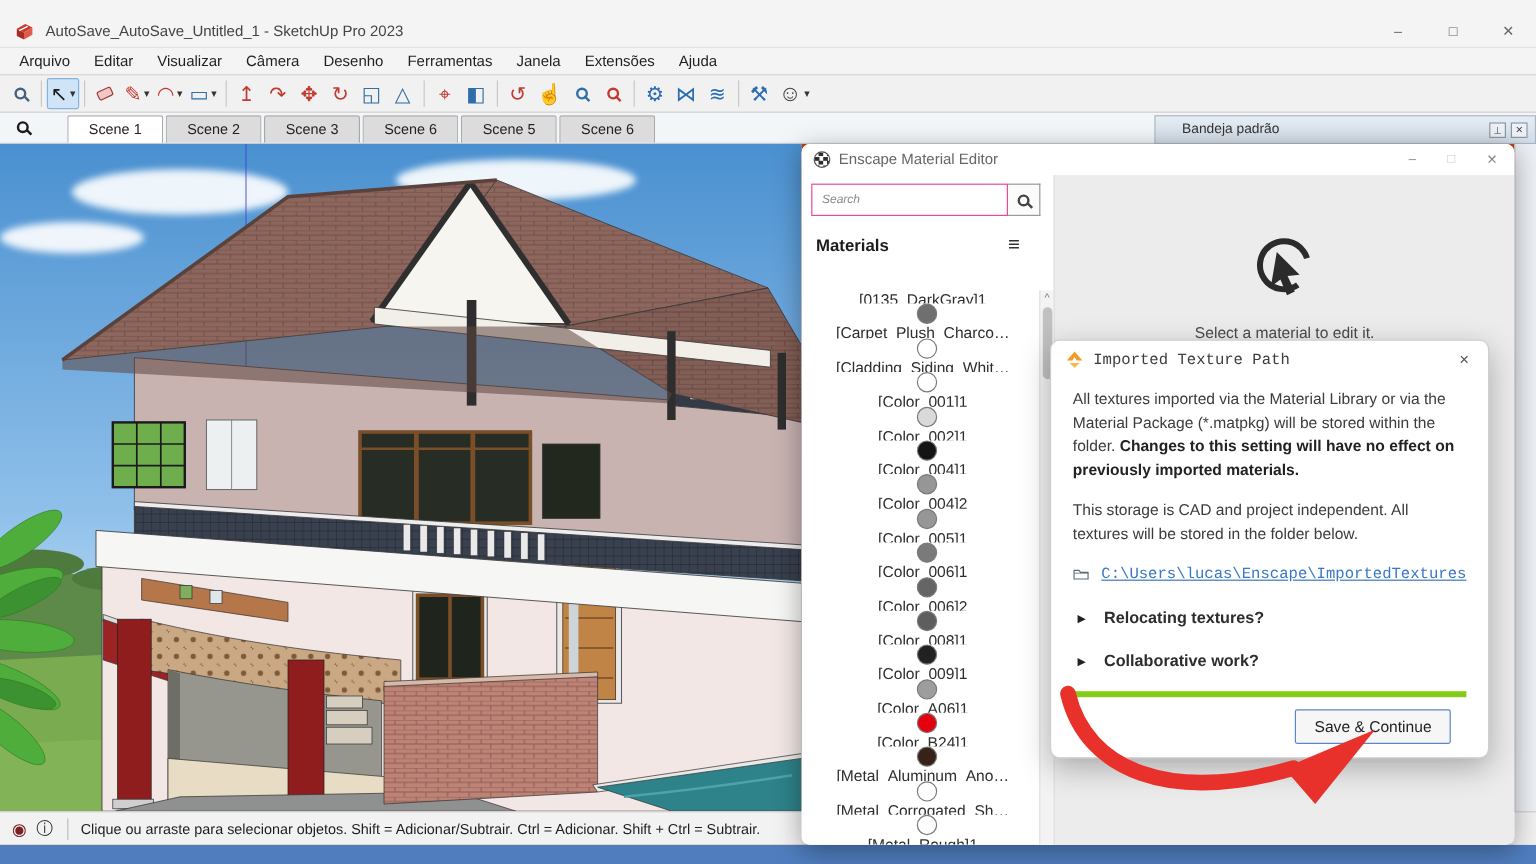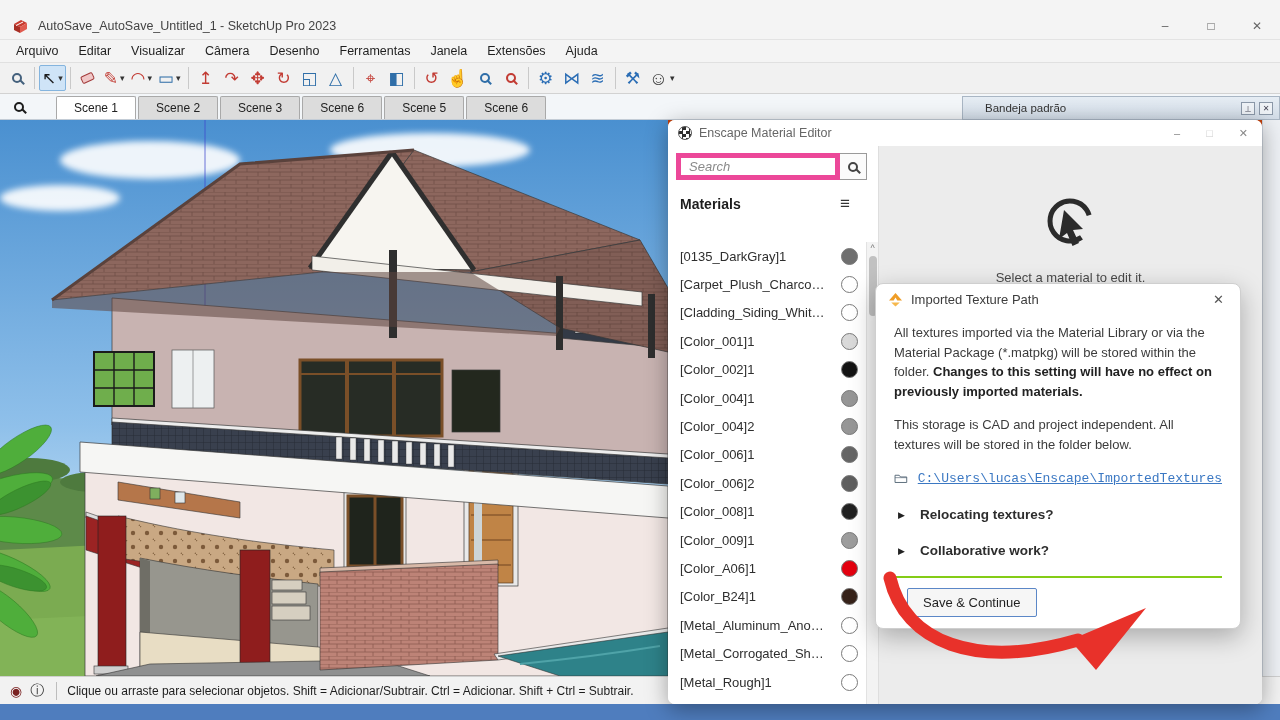--- a/index.html
+++ b/index.html
@@ -62,7 +62,7 @@
   .mh-btn.disabled { color:#ccc; }
   .mat-left { position:absolute; left:0; top:26px; width:210px; bottom:0; background:#fff; }
   .search-row { display:flex; margin:7px 4px 0 8px; }
-  .search-input { width:164px; height:27px; border:5px solid #ec4899; padding:0 8px; font-size:13px; color:#333; background:#fff; }
+  .search-input { width:164px; height:27px; border:1px solid #ec4899; padding:0 8px; font-size:10px; color:#333; background:#fff; }
   .search-input::placeholder { font-style:italic; color:#8a8a8a; }
   .search-btn { width:27px; height:27px; border:1px solid #9a9a9a; border-left:none; background:#fbfbfb; display:flex; align-items:center; justify-content:center; color:#444; cursor:pointer; }
   .mat-list-head { display:flex; align-items:center; padding:14px 12px 8px 12px; }

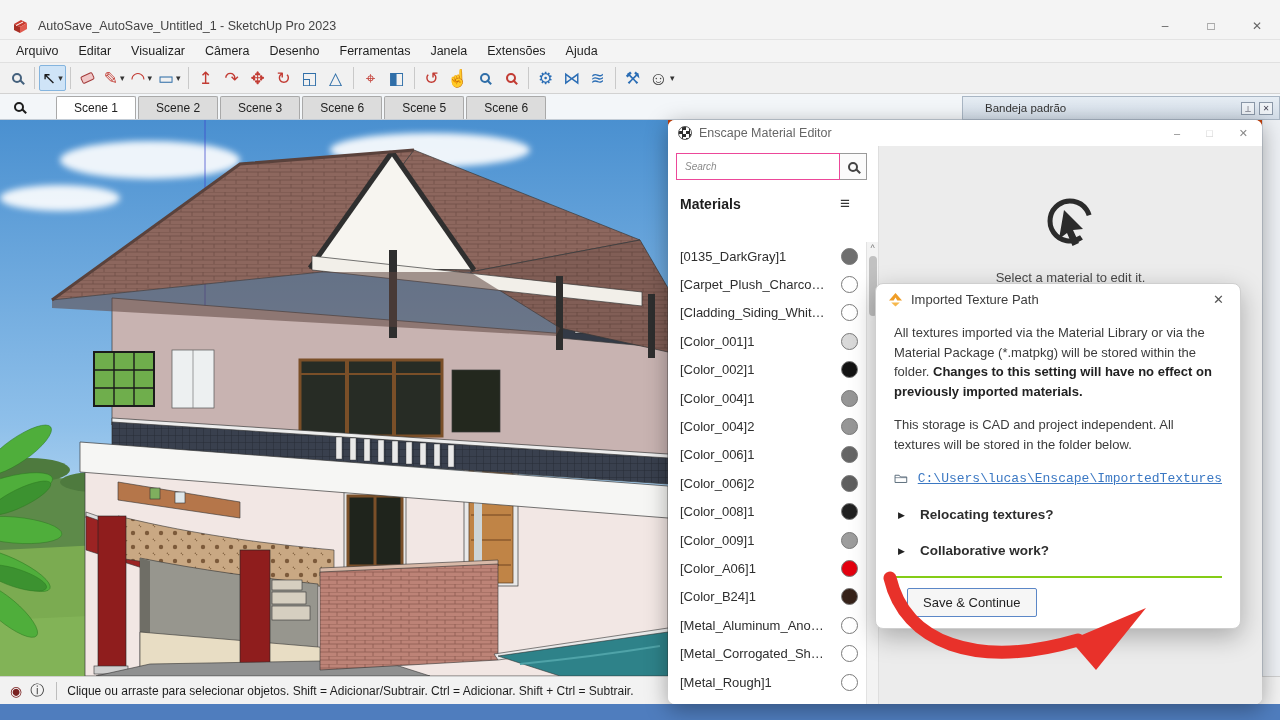--- a/index.html
+++ b/index.html
@@ -69,7 +69,7 @@
   .mat-list-title { font-weight:bold; font-size:14px; color:#1c1c1c; }
   .burger { margin-left:auto; margin-right:16px; font-style:normal; font-size:17px; color:#333; cursor:pointer; }
   .mat-list { position:absolute; left:0; top:96px; right:12px; bottom:0; overflow:hidden; }
-  .mat-row { height:28.4px; display:flex; align-items:center; padding:0 8px 0 12px; cursor:pointer; }
+  .mat-row { height:28.4px; display:flex; align-items:center; padding:0 8px 0 12px; cursor:pointer;flex-direction:column; }
   .mat-name { font-size:13px; color:#2e2e2e; white-space:nowrap; overflow:hidden; flex:1; }
   .swatch { width:17px; height:17px; border-radius:50%; border:1px solid #7a7a7a; flex:0 0 auto; margin-left:6px; }
   .mat-scroll { position:absolute; right:0; top:96px; width:12px; bottom:0; background:#f3f3f3; border-left:1px solid #e2e2e2; }

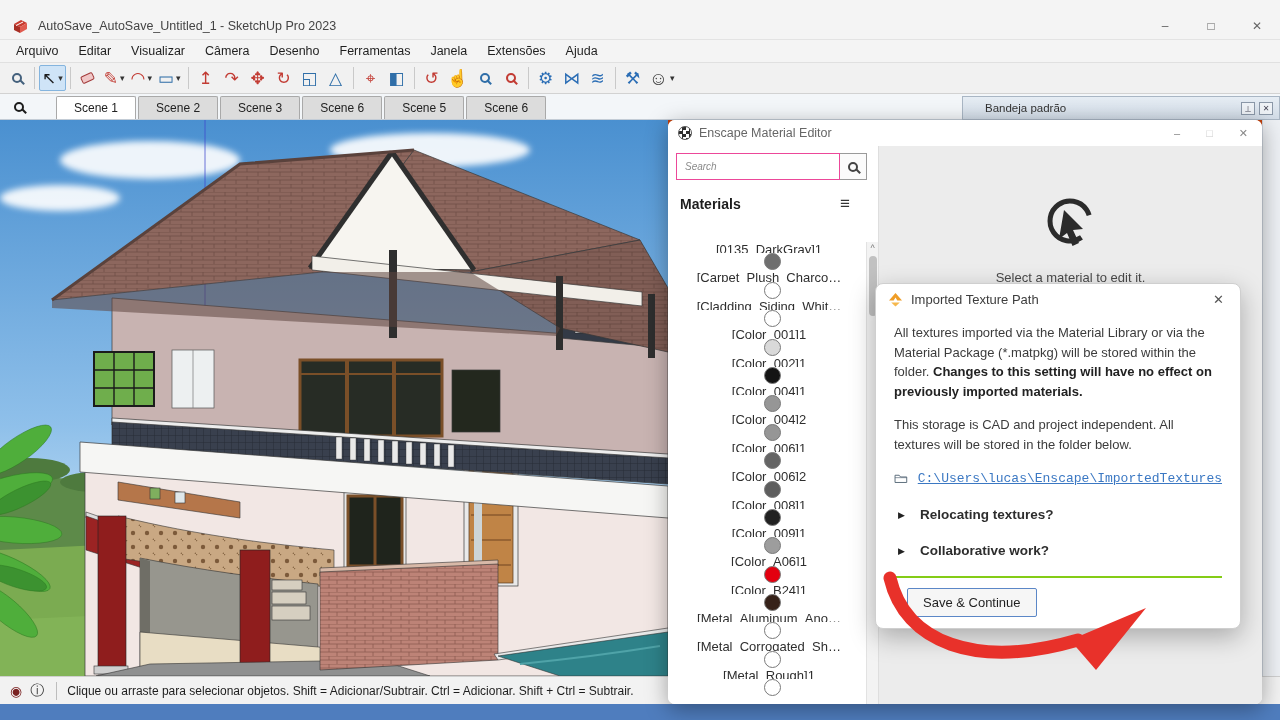--- a/index.html
+++ b/index.html
@@ -82,7 +82,7 @@
 
   
   .dialog { position:absolute; left:875px; top:283px; width:366px; background:#ffffff; border:1px solid #cfcfcf; border-radius:8px; box-shadow:0 8px 26px rgba(0,0,0,.28); z-index:6; }
-  .dlg-head { display:flex; align-items:center; padding:8px 12px 6px 12px; }
+  .dlg-head { display:flex; align-items:center; padding:8px 12px 6px 12px;font-family:Liberation Mono, monospace; }
   .dlg-title { font-size:13px; color:#3d3d3d; margin-left:8px; }
   .dlg-close { margin-left:auto; font-size:13px; color:#555; cursor:pointer; padding:0 4px; }
   .dlg-body { padding:10px 18px 0 18px; }

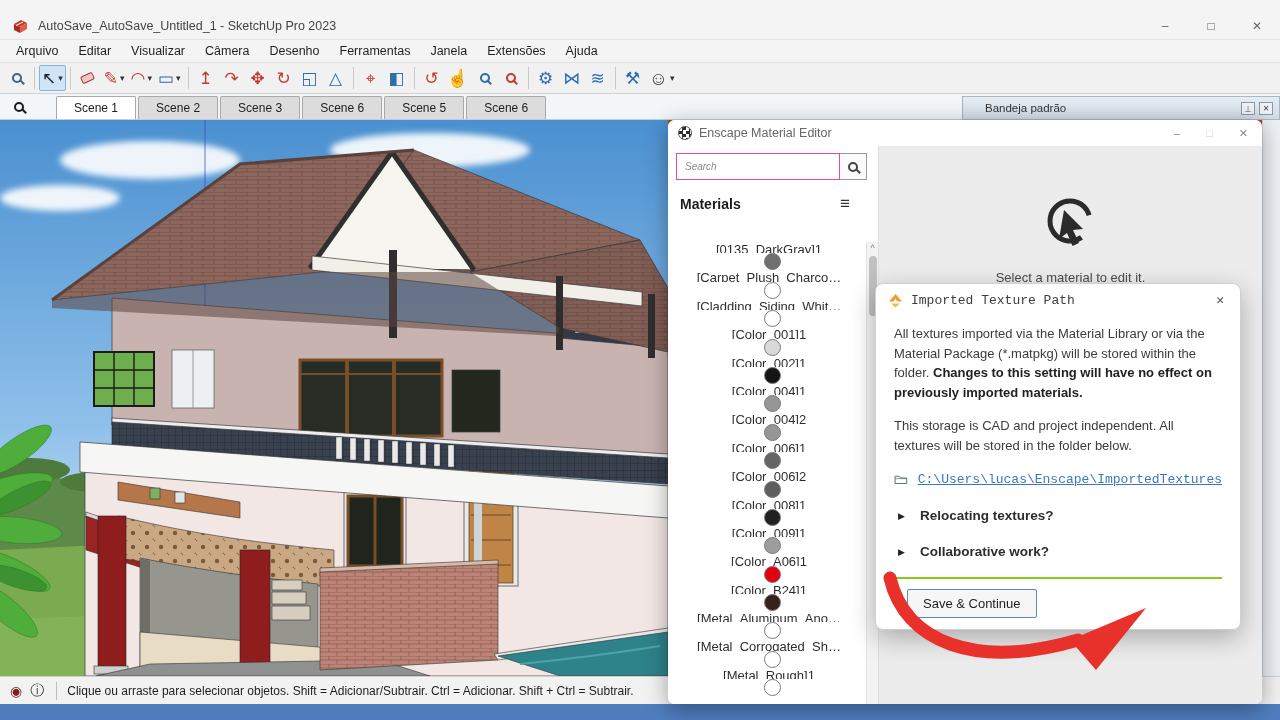--- a/index.html
+++ b/index.html
@@ -467,6 +467,10 @@
             <span class="swatch" style="background: rgb(150, 150, 150);"></span>
           </div>
 
+          <div class="mat-row">
+            <span class="mat-name">[Color_005]1</span>
+            <span class="swatch" style="background: rgb(122, 122, 122);"></span>
+          </div>
 
           <div class="mat-row">
             <span class="mat-name">[Color_006]1</span>

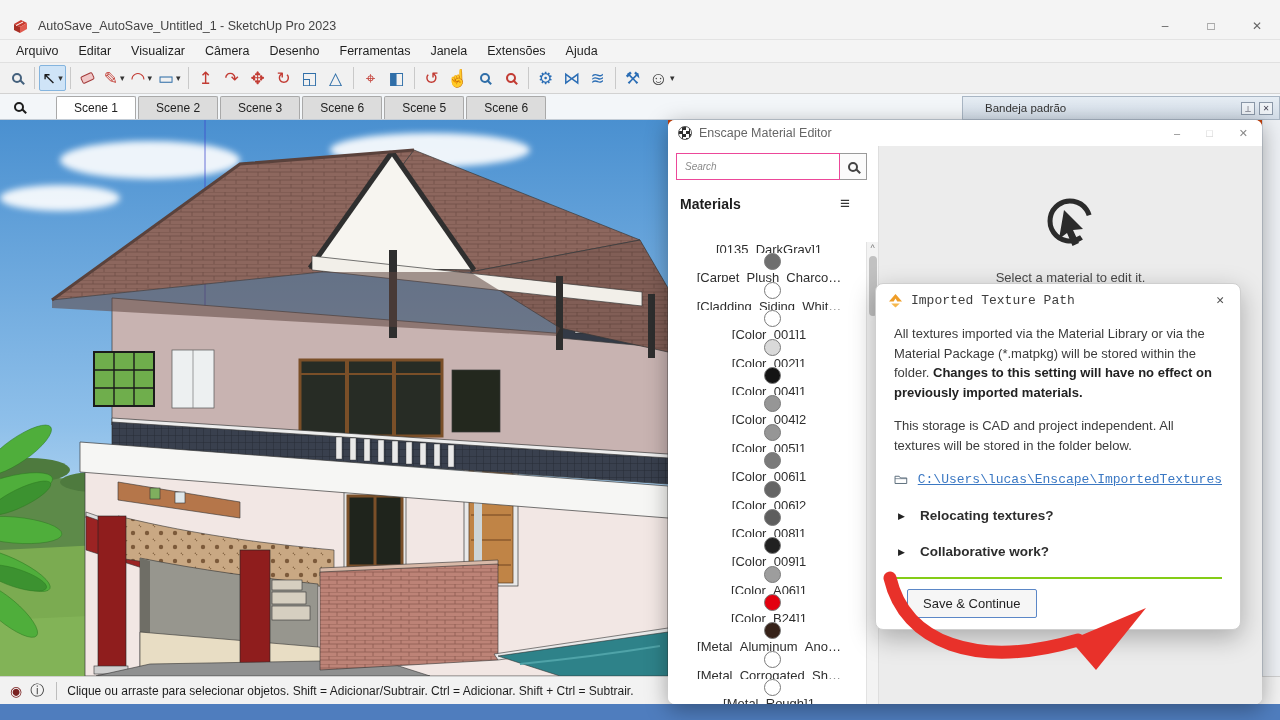--- a/index.html
+++ b/index.html
@@ -93,7 +93,7 @@
   .expander { display:flex; align-items:center; margin-top:21px; cursor:pointer; }
   .exp-arrow { font-style:normal; font-size:9px; color:#222; width:26px; padding-left:4px; }
   .exp-label { font-weight:bold; font-size:13.5px; color:#2d2d2d; }
-  .dlg-foot { margin-top:18px; border-top:2px solid #84cc16; padding:10px 13px 11px 13px; display:flex; }
+  .dlg-foot { margin-top:18px; border-top:5px solid #84cc16; padding:10px 13px 11px 13px; display:flex; justify-content:flex-end; }
   .save-btn { font-family:"Liberation Sans",sans-serif; font-size:13px; color:#1f1f1f; background:#f6f6f6; border:1.5px solid #5b87c7; border-radius:2px; padding:6px 15px; cursor:pointer; }
 
   .arrow-overlay { position:absolute; left:0; top:0; width:1280px; height:720px; pointer-events:none; z-index:8; }

